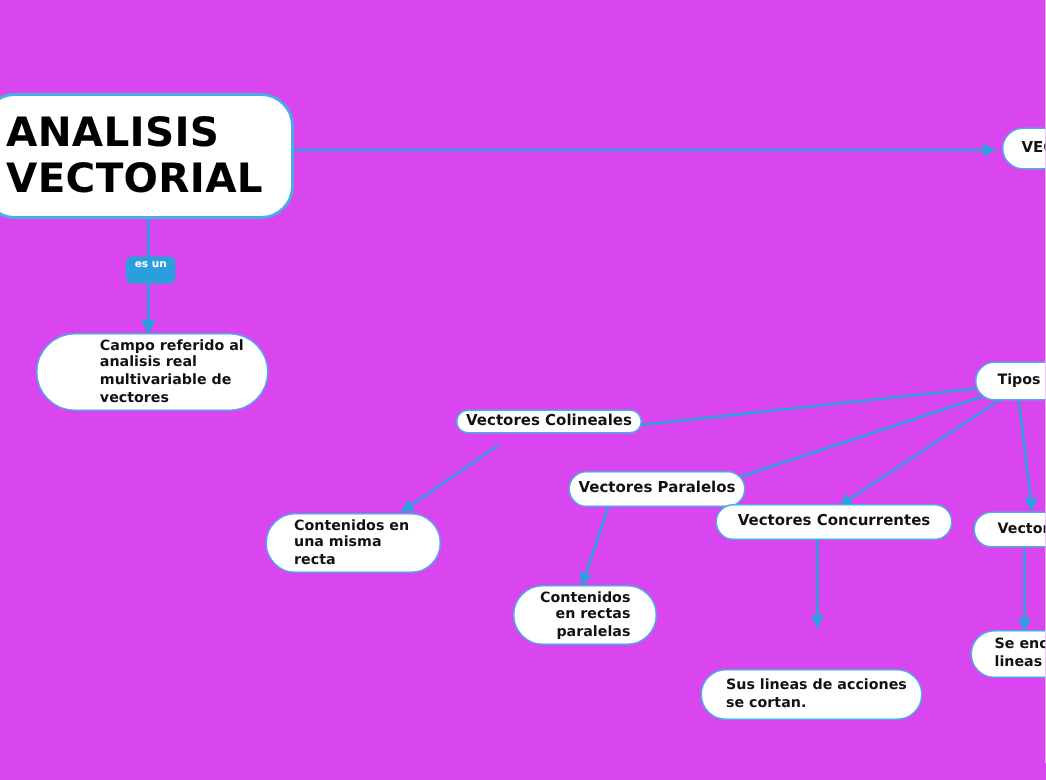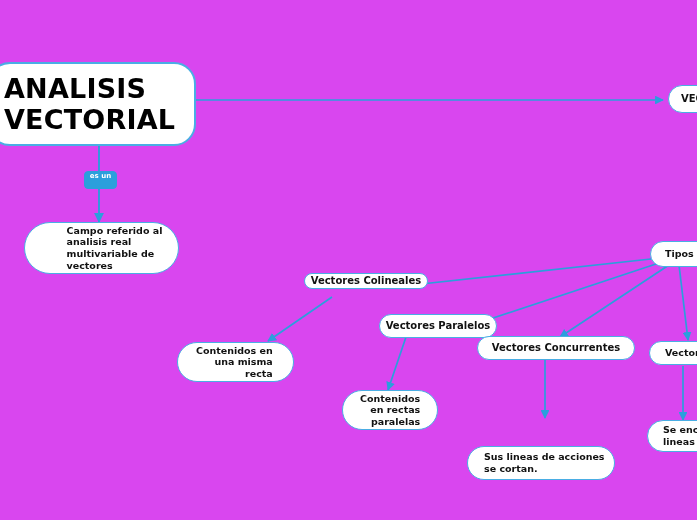--- a/index.html
+++ b/index.html
@@ -156,7 +156,7 @@
     <span class="txt">Vectore</span>
   </div>
 
-  <div class="node sub" style="left:177px; top:342px; width:117px; height:40px; padding-left:18px;text-align:right;">
+  <div class="node sub" style="left:177px; top:342px; width:117px; height:40px; padding-left:18px;">
     <span class="txt">Contenidos en
 una misma
 recta</span>

